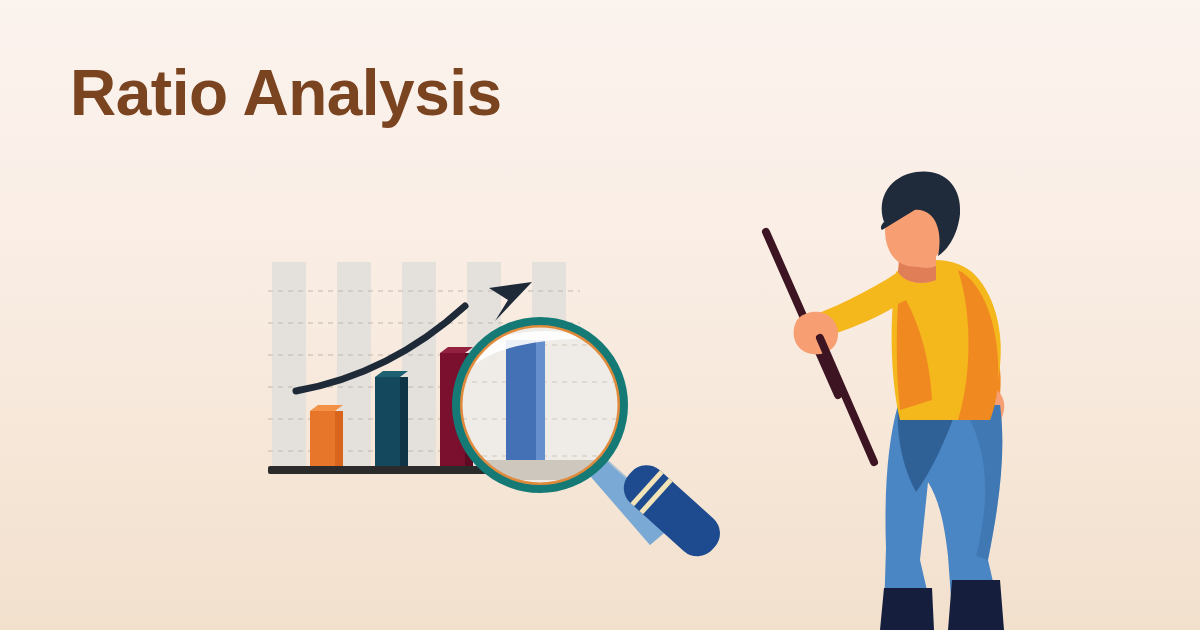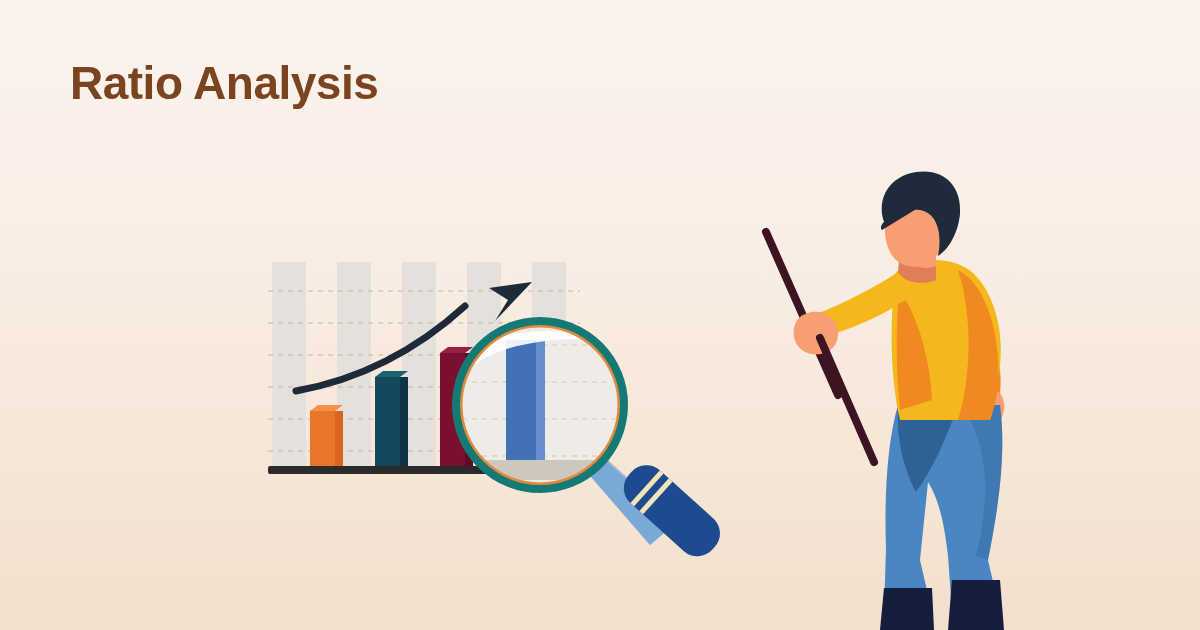--- a/index.html
+++ b/index.html
@@ -21,7 +21,7 @@
     position: absolute;
     left: 70px;
     top: 58px;
-    font-size: 46px;
+    font-size: 64px;
     font-weight: bold;
     letter-spacing: -0.5px;
     color: #7a4420;

